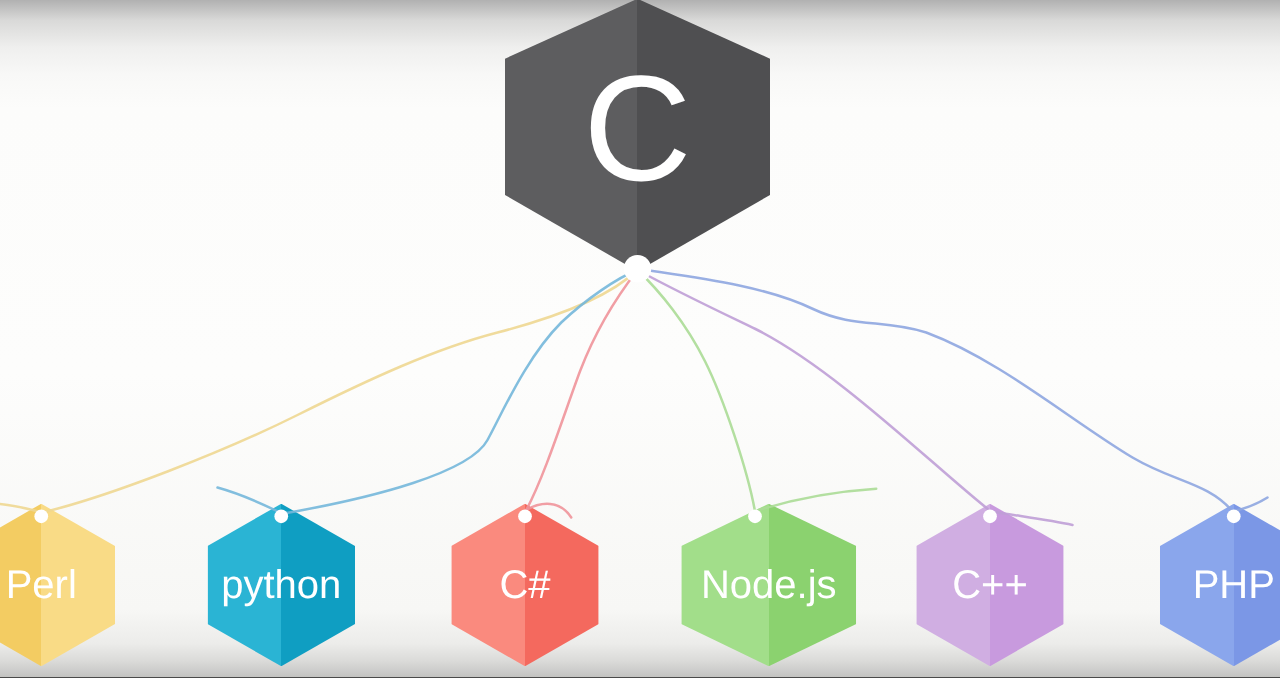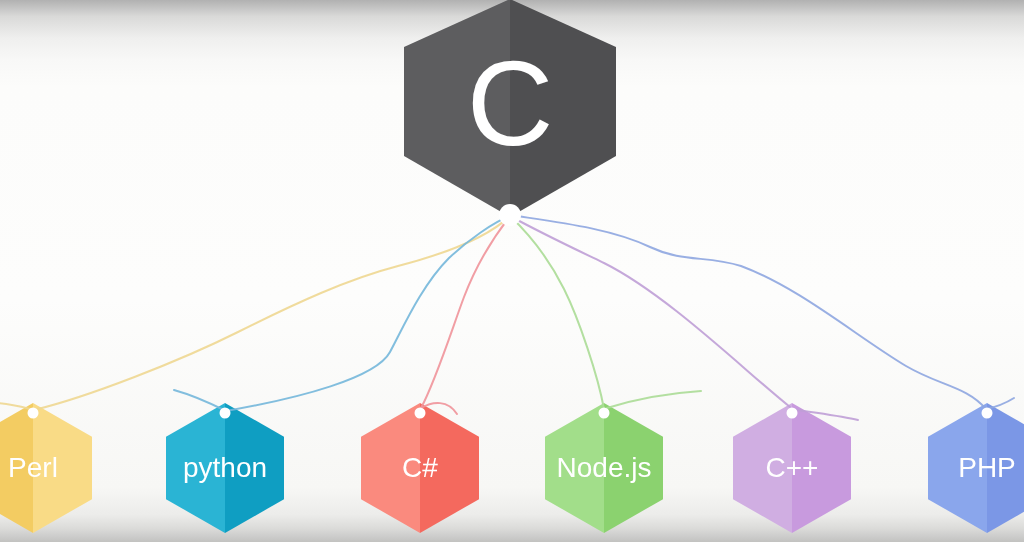--- a/index.html
+++ b/index.html
@@ -36,7 +36,7 @@
   }
   .tag-label{
     position:absolute;left:50%;top:50%;transform:translate(-50%,-50%);
-    color:#fff;font-size:28px;white-space:nowrap;
+    color:#fff;font-size:32px;white-space:nowrap;
   }
   .tag-dot{
     position:absolute;left:50%;top:13px;transform:translate(-50%,-50%);

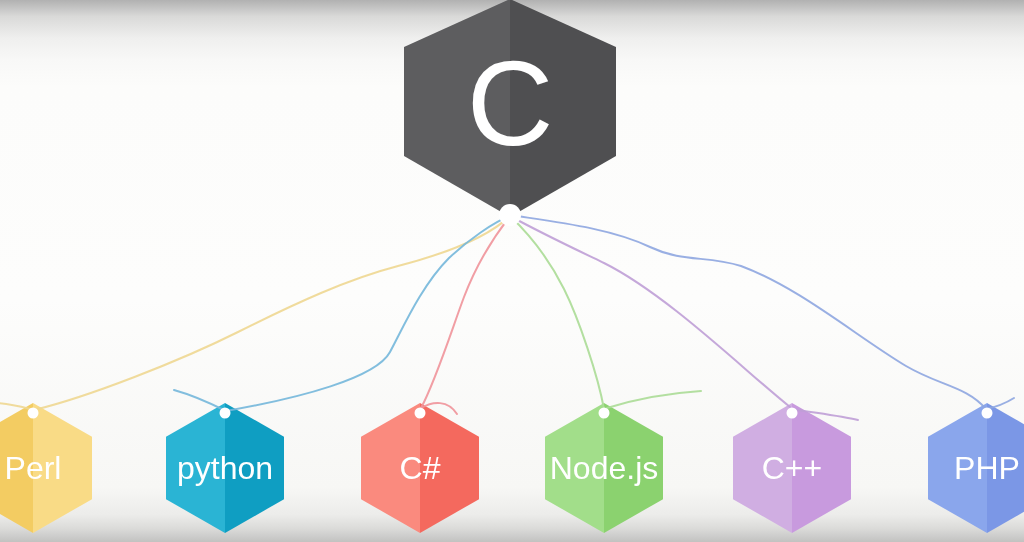--- a/index.html
+++ b/index.html
@@ -85,7 +85,7 @@
   </div>
   <span class="tag-dot" style="left:420px;top:413px;"></span>
 
-  <div class="tag pos-3" style="background: linear-gradient(90deg, rgb(162, 222, 138) 0px, rgb(162, 222, 138) 50%, rgb(139, 210, 111) 50%, rgb(139, 210, 111) 100%);">
+  <div class="tag pos-3" style="background: linear-gradient(90deg, rgb(162, 222, 138) 0px, rgb(162, 222, 138) 50%, rgb(139, 210, 111) 50%, rgb(139, 210, 111) 100%); padding-left: 22px;">
     <span class="tag-label">Node.js</span>
   </div>
   <span class="tag-dot" style="left:604px;top:413px;"></span>

